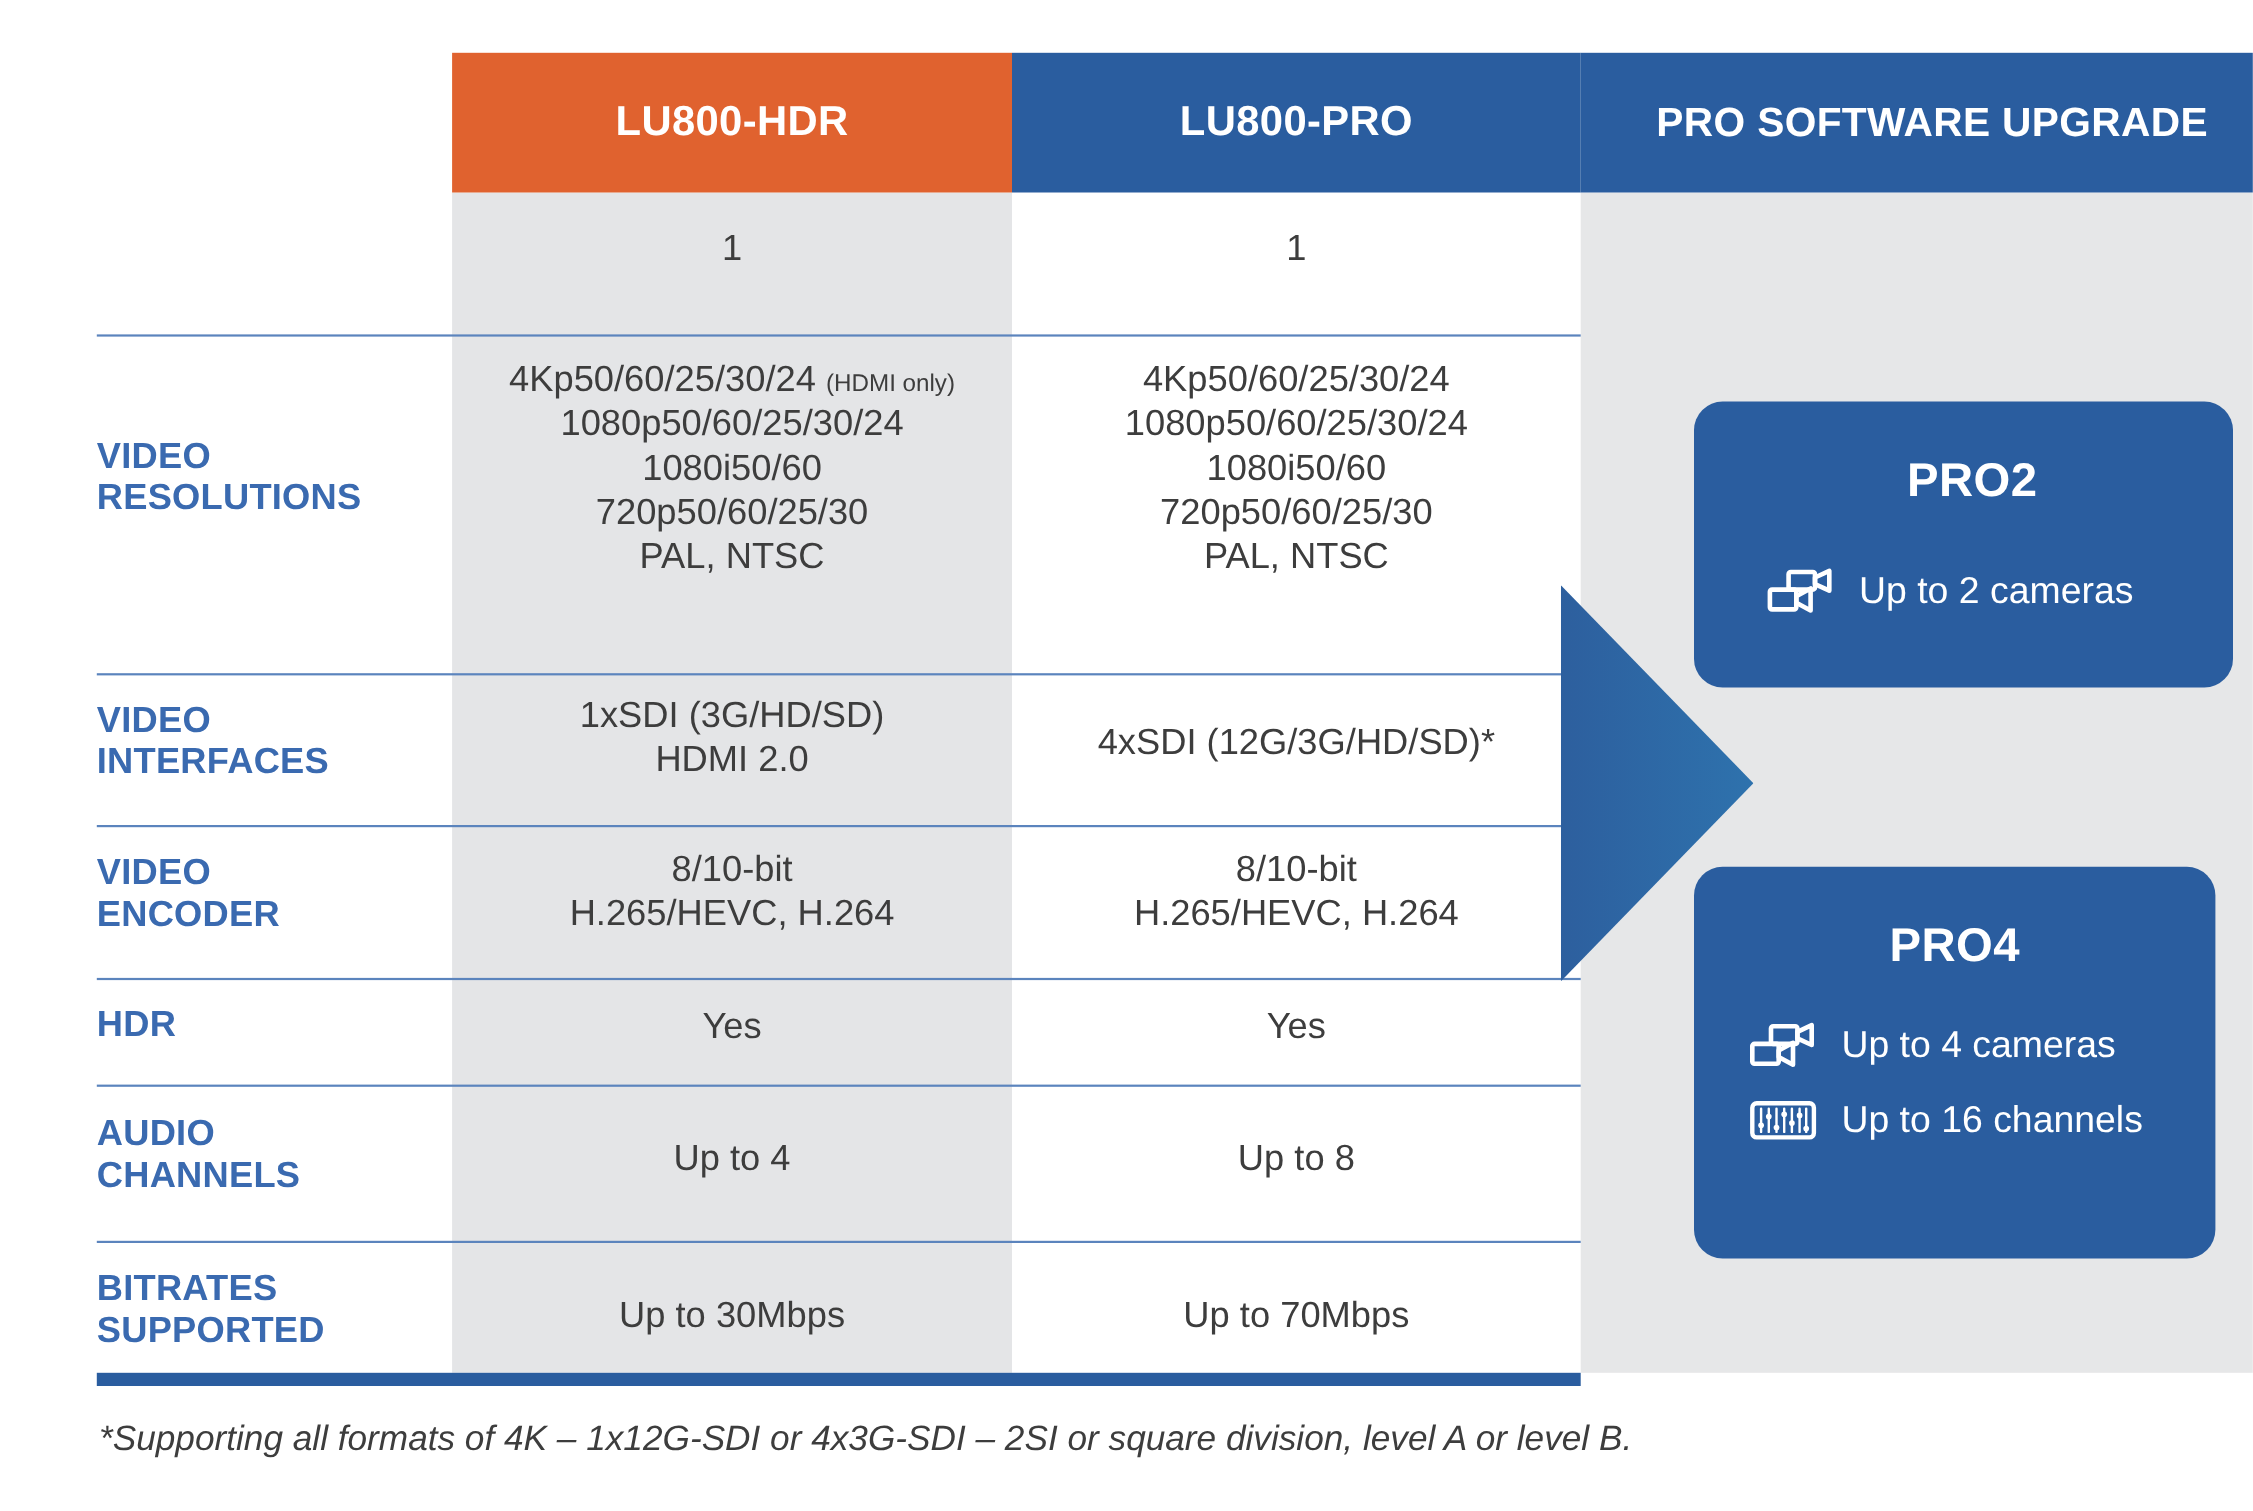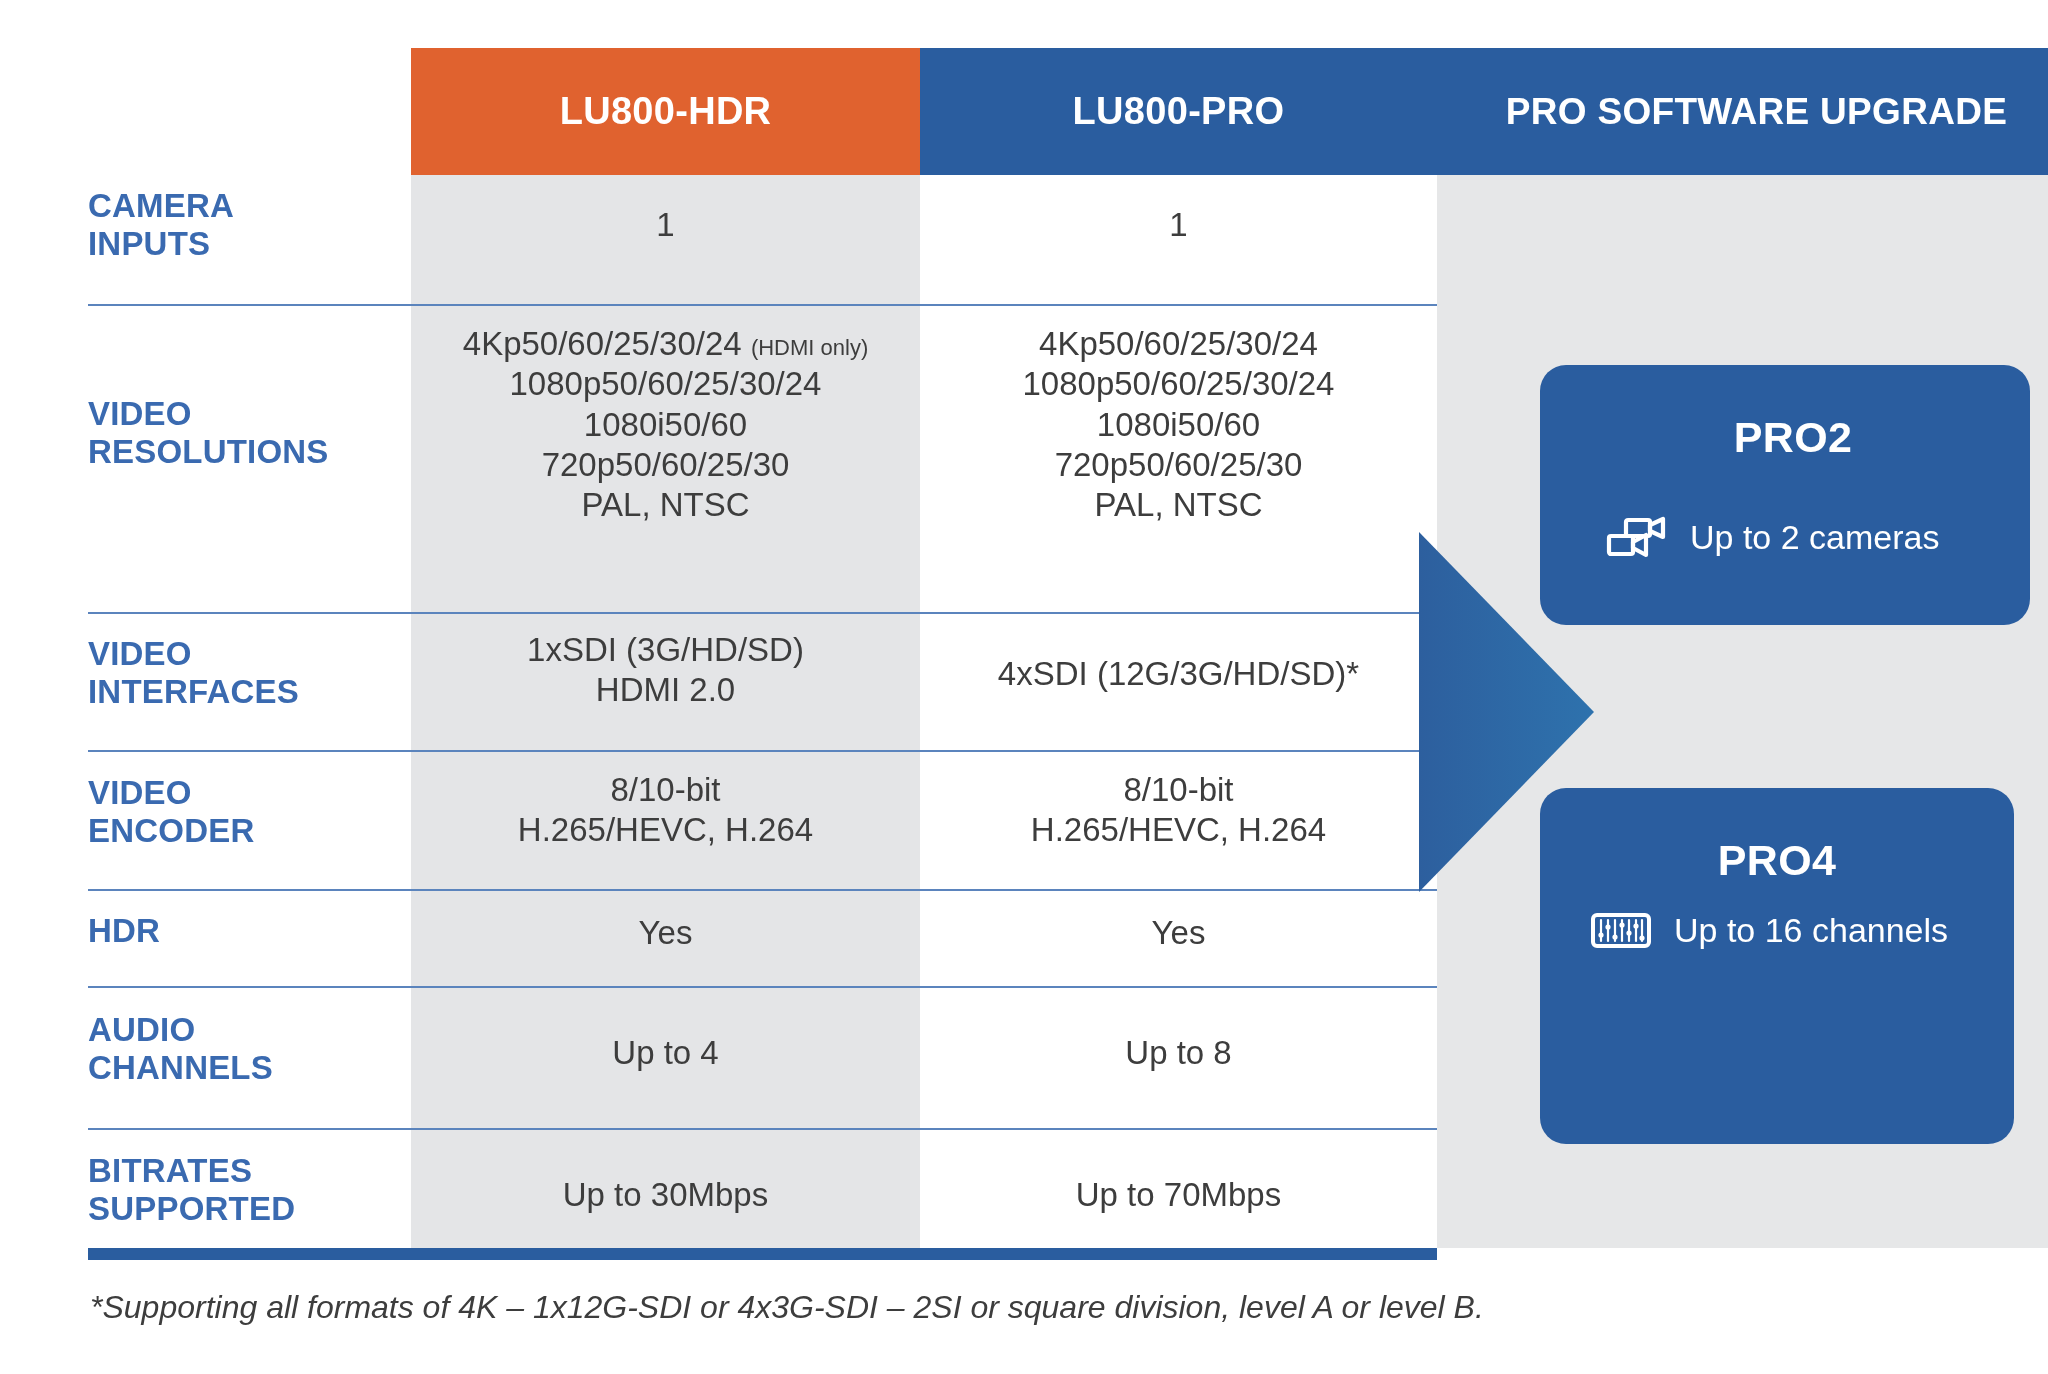--- a/index.html
+++ b/index.html
@@ -208,10 +208,6 @@
   <div id="table">
 
     <div class="row" style="top:0px;height:110px;">
-      <div class="rlabel" style="top:12px;">
-        <div>CAMERA</div>
-        <div>INPUTS</div>
-      </div>
       <div class="cell c1" style="top:30px;">
         <div>1</div>
       </div>

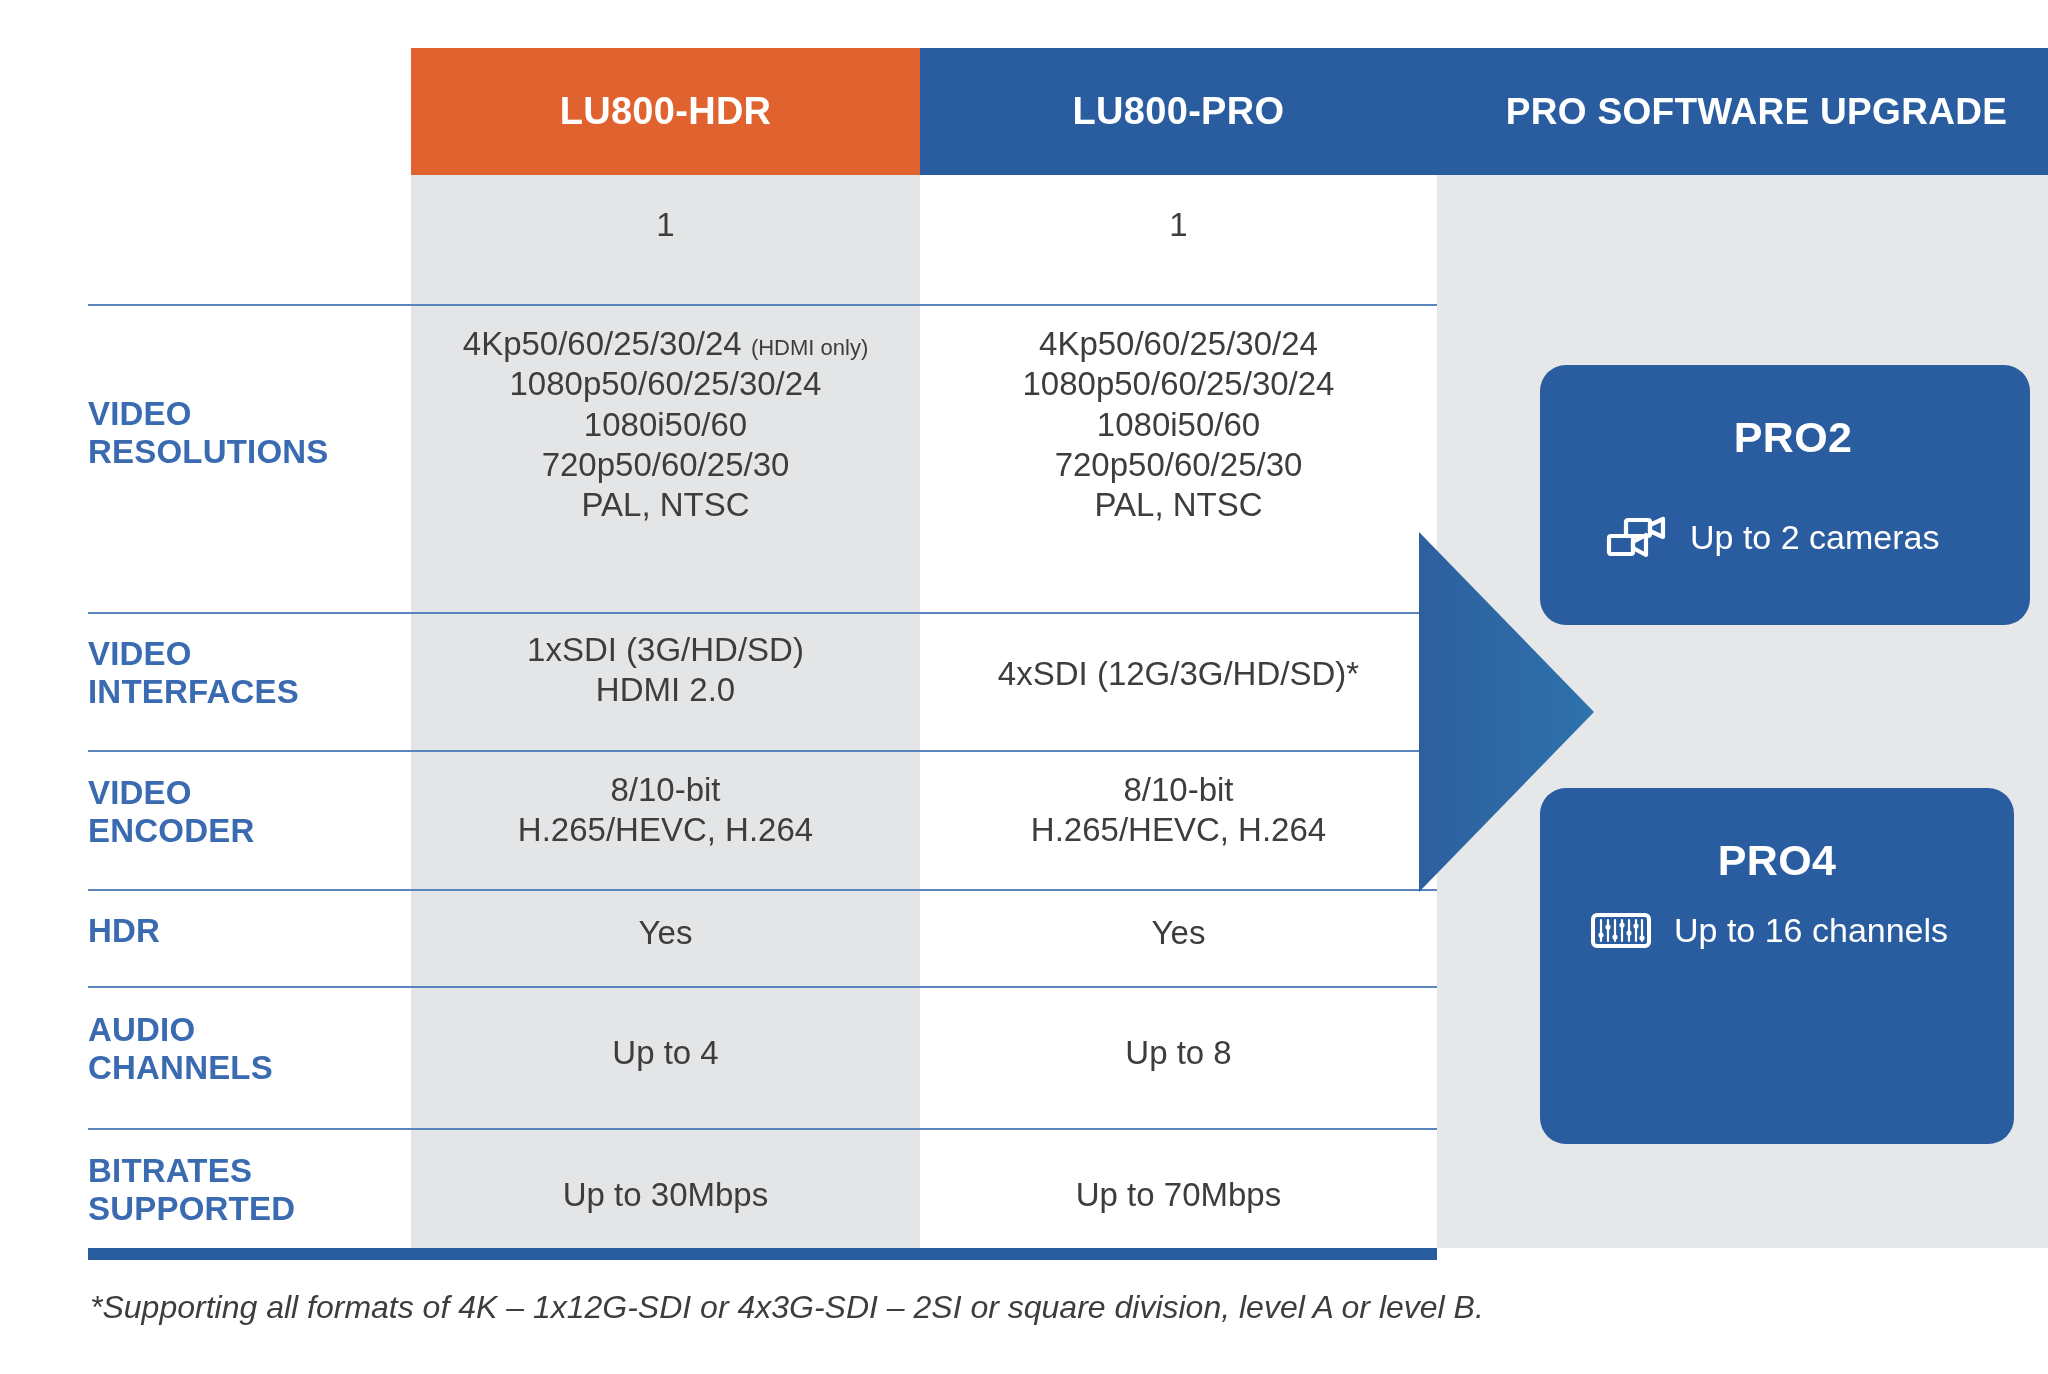--- a/index.html
+++ b/index.html
@@ -348,6 +348,19 @@
 
   <div class="card card-pro4">
     <div class="card-title">PRO4</div>
+    <div class="feature feature-1">
+      <span class="ficon">
+        <svg width="62" height="44" viewBox="0 0 62 44">
+          <g fill="none" stroke="#ffffff" stroke-width="4.2" stroke-linejoin="round">
+            <rect x="20" y="5" width="24" height="16" rx="2"></rect>
+            <path d="M44 10 L57 4 L57 22 L44 16 Z"></path>
+            <rect x="3" y="21" width="24" height="18" rx="2"></rect>
+            <path d="M27 27 L40 20 L40 40 L27 33 Z"></path>
+          </g>
+        </svg>
+      </span>
+      <span>Up to 4 cameras</span>
+    </div>
     <div class="feature feature-2">
       <span class="ficon">
         <svg width="62" height="44" viewBox="0 0 62 44">

